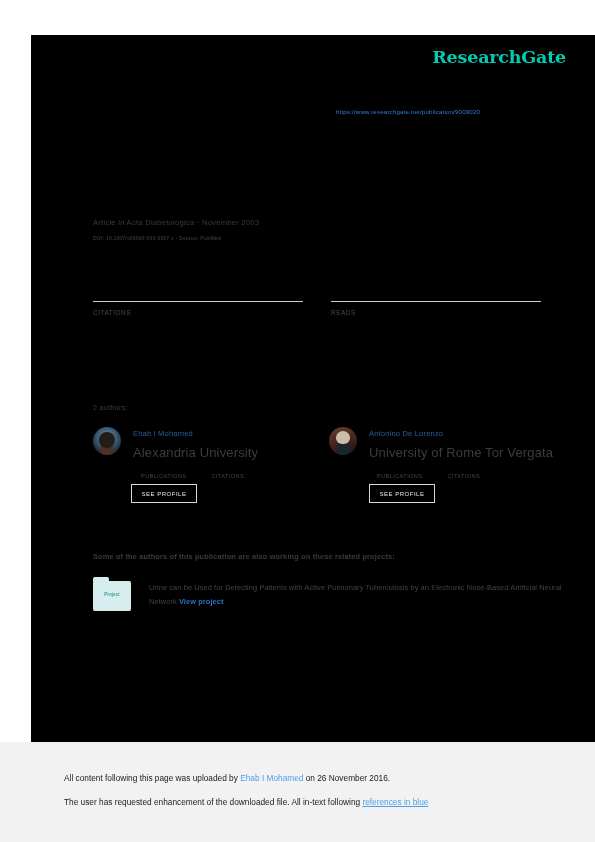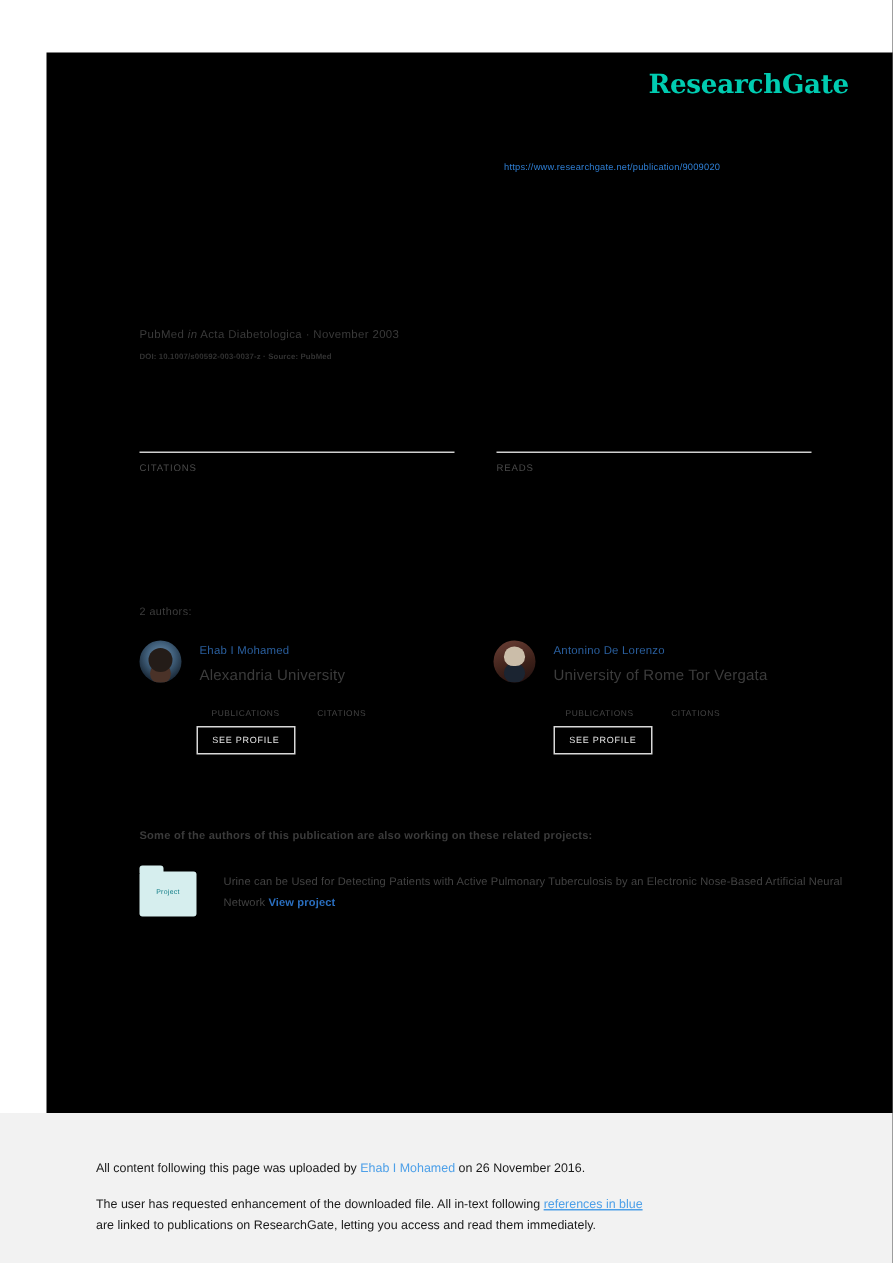--- a/index.html
+++ b/index.html
@@ -312,7 +312,7 @@
   <div class="paper-title"></div>
 
   <div class="article-meta">
-    <span>PubMed</span>
+    <span>Article</span>
     <span class="em">in</span>
     <span>Acta Diabetologica</span>
     <span>·</span>

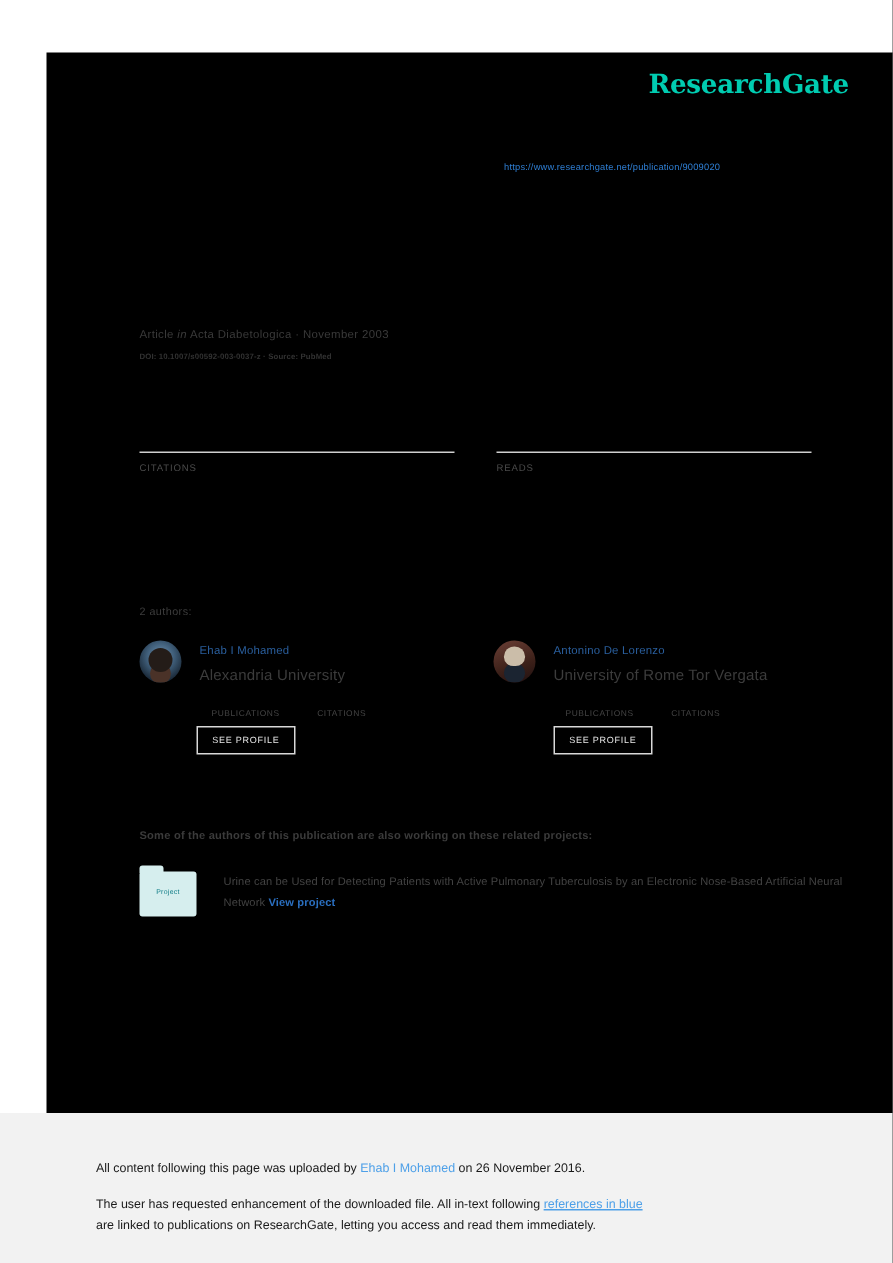--- a/index.html
+++ b/index.html
@@ -173,7 +173,7 @@
   .author-affil {
     position: absolute;
     left: 40px; top: 18px;
-    font-size: 10px;
+    font-size: 13px;
     letter-spacing: 0.15px;
     color: #3c3c3c;
     white-space: nowrap;

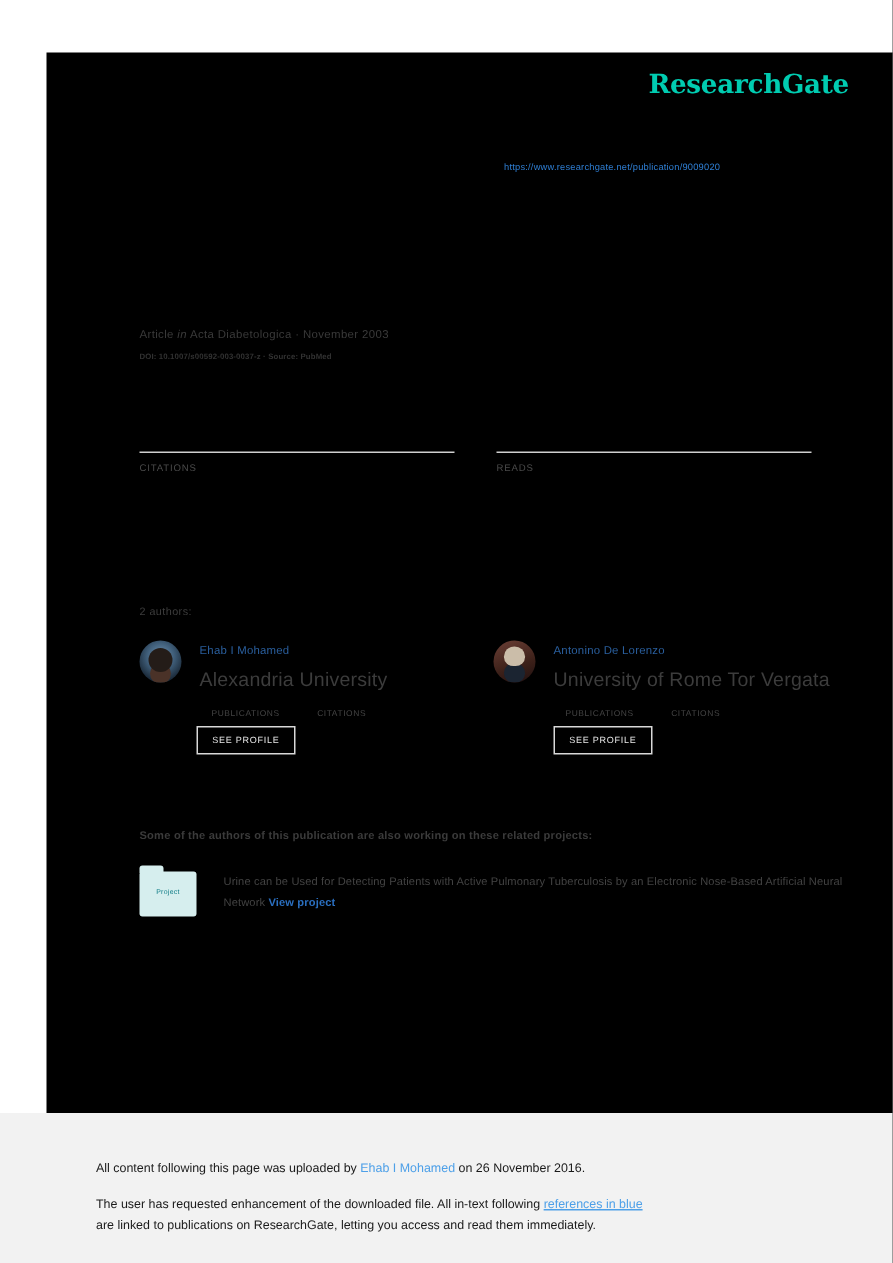--- a/index.html
+++ b/index.html
@@ -391,7 +391,6 @@
   <div class="footer-line l2">
     <span>The user has requested enhancement of the downloaded file. All in-text following </span><span class="lnk-u">references in blue</span>
   </div>
-  <div class="footer-line l3">are linked to publications on ResearchGate, letting you access and read them immediately.</div>
 </div>
 
 </body></html>

